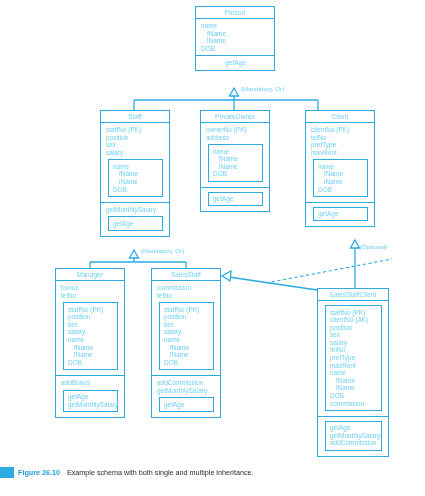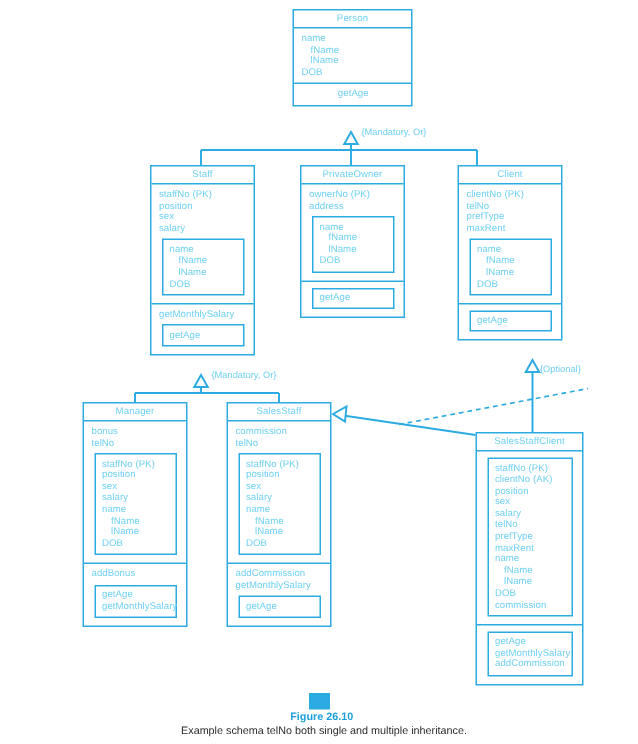--- a/index.html
+++ b/index.html
@@ -91,7 +91,6 @@
     height: 20px;
     display: flex;
     align-items: center;
-    flex-direction: column;
   }
   .cap-bar {
     width: 14px;

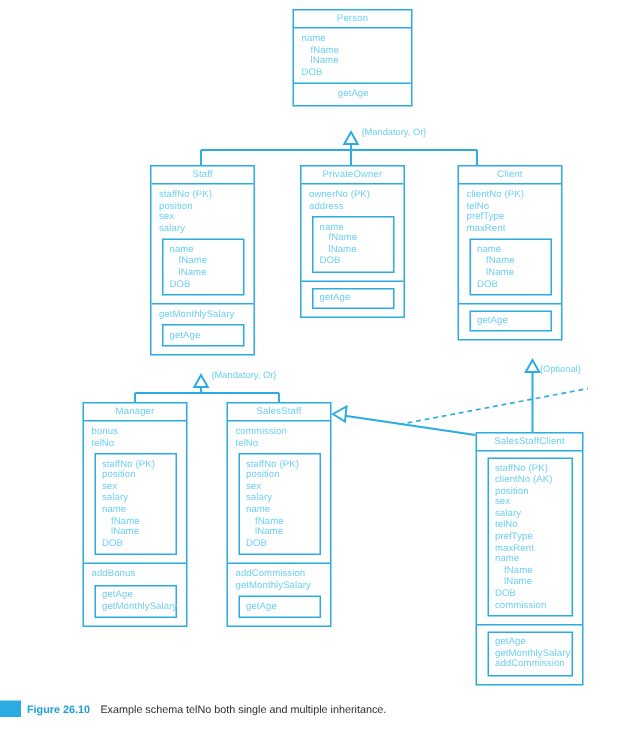--- a/index.html
+++ b/index.html
@@ -307,7 +307,7 @@
 <div id="caption">
   <div class="cap-bar"></div>
   <div class="cap-fig">Figure 26.10</div>
-  <div class="cap-txt">Example schema telNo both single and multiple inheritance.</div>
+  <div class="cap-txt">Example schema with both single and multiple inheritance.</div>
 </div>
 
 </body></html>

